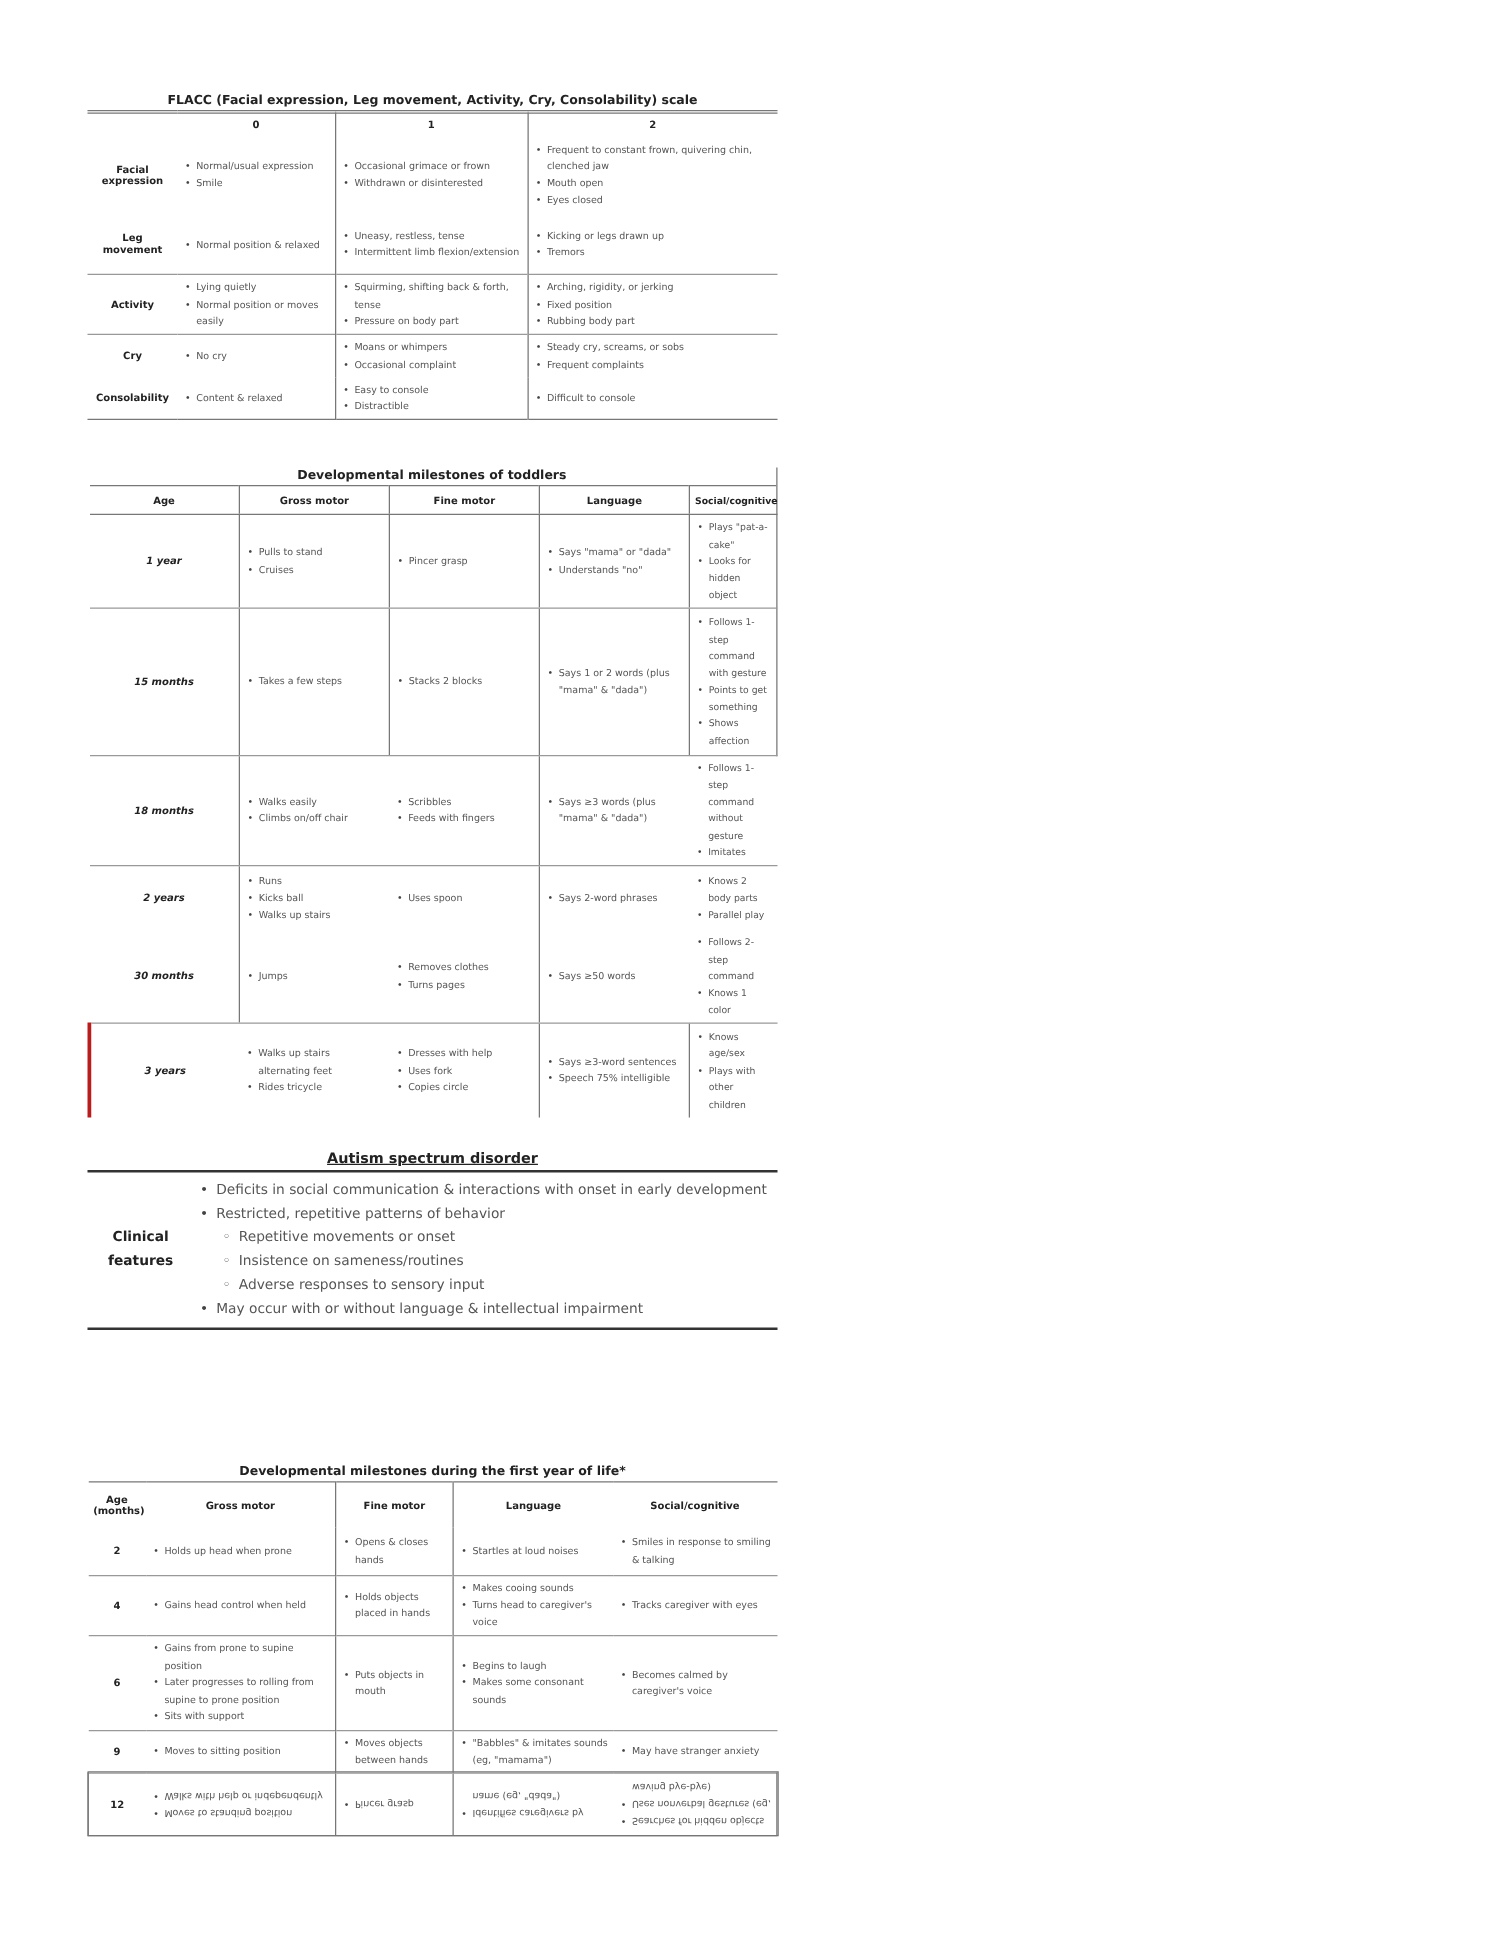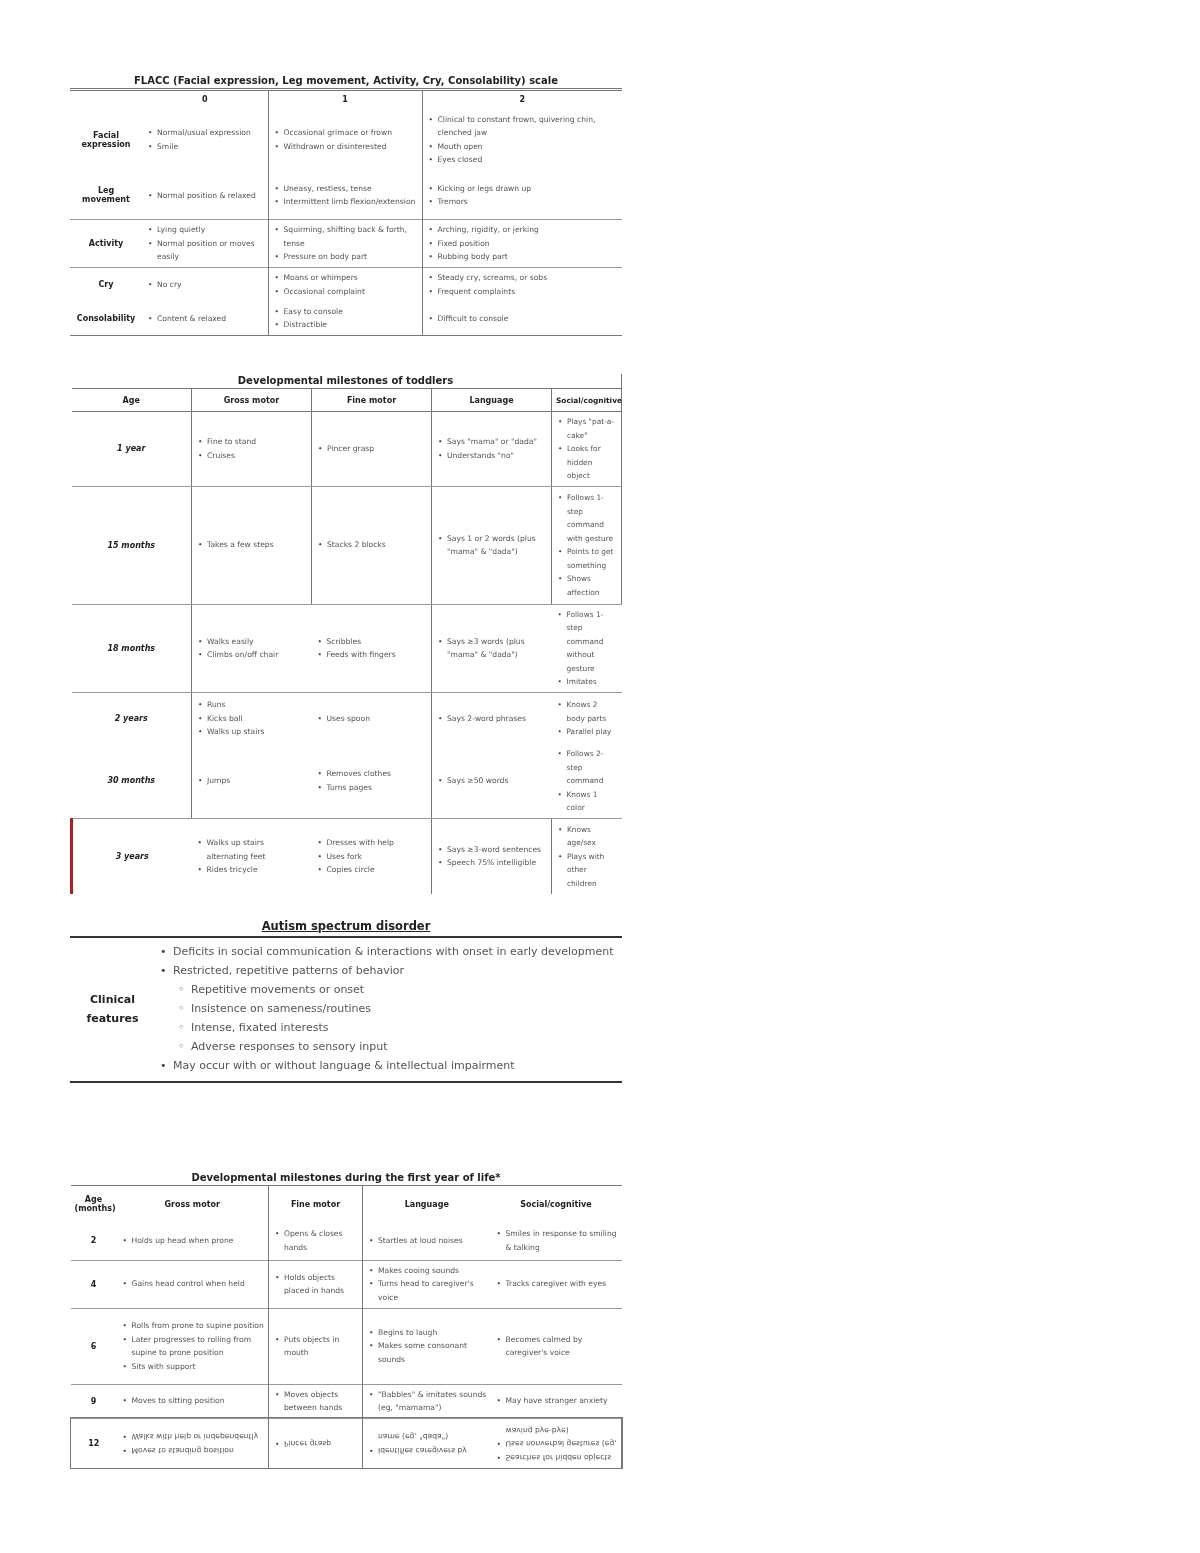--- a/index.html
+++ b/index.html
@@ -80,7 +80,7 @@
           </td>
       <td class="c2">
             <ul>
-        <li>Clinical to constant frown, quivering chin, clenched jaw</li>
+        <li>Frequent to constant frown, quivering chin, clenched jaw</li>
         <li>Mouth open</li>
         <li>Eyes closed</li>
             </ul>

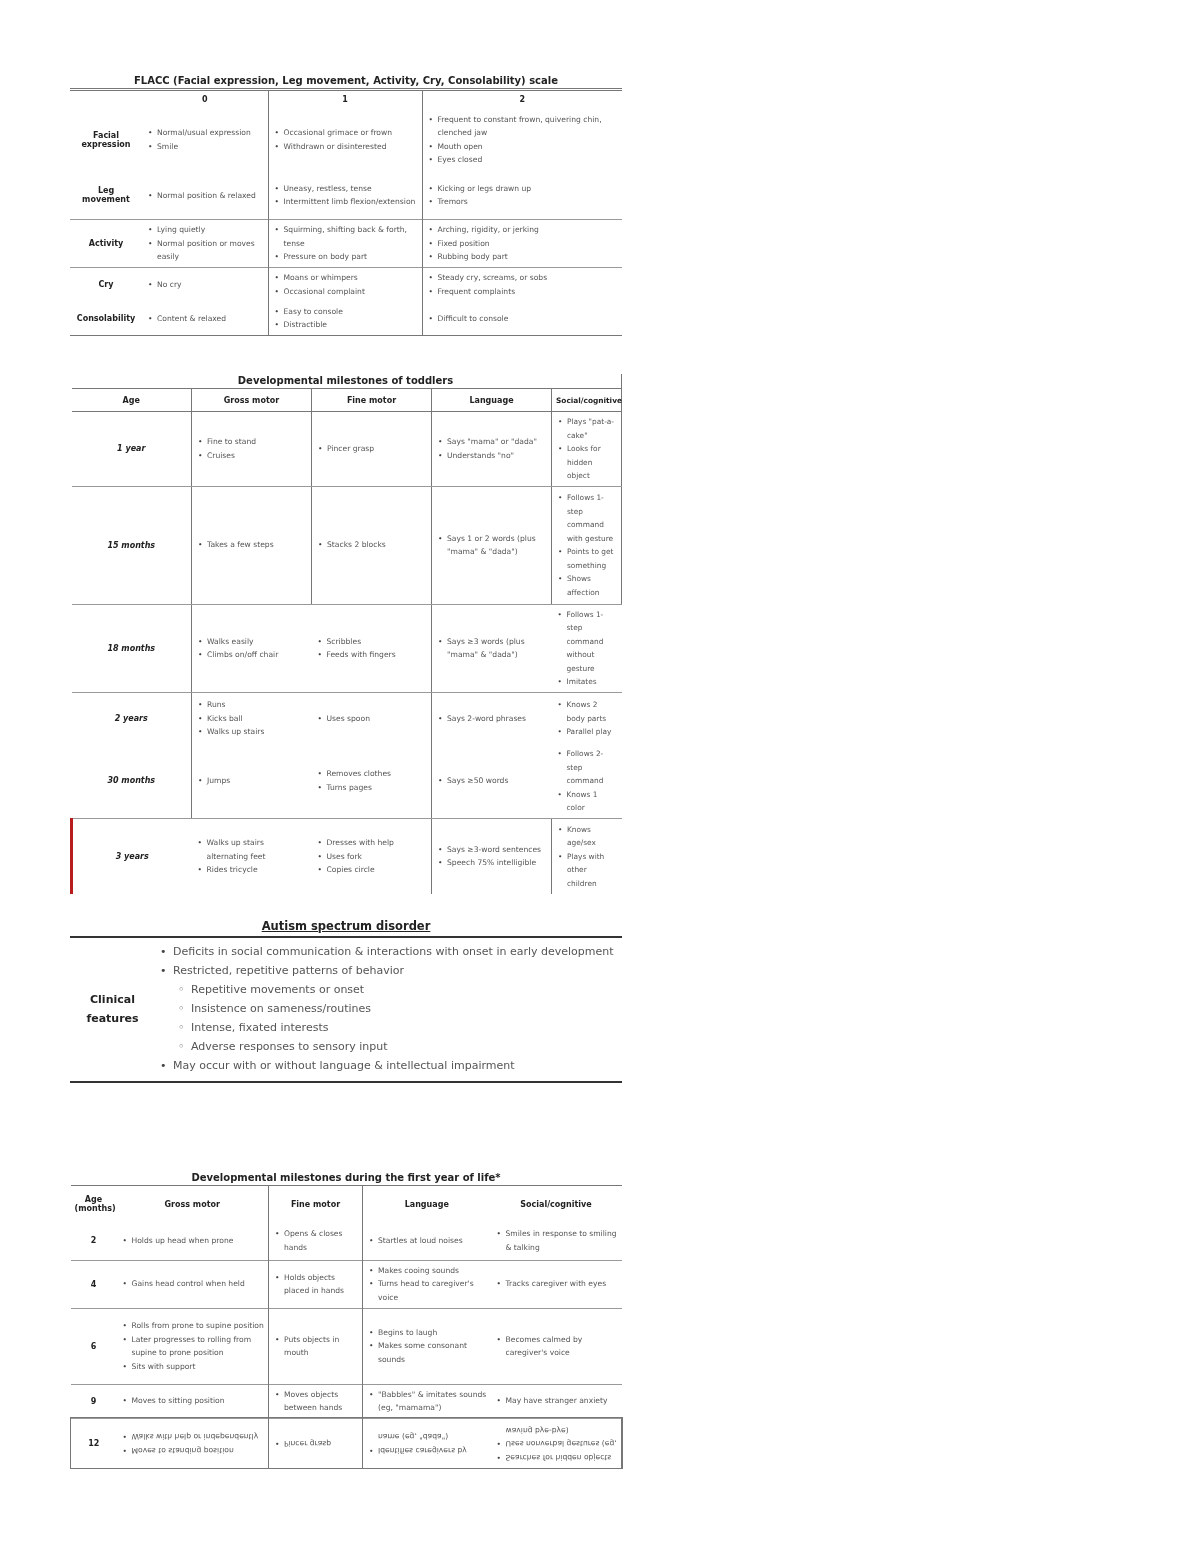--- a/index.html
+++ b/index.html
@@ -193,7 +193,7 @@
       <td class="rowhead">1 year</td>
       <td>
             <ul>
-              <li>Fine to stand</li>
+              <li>Pulls to stand</li>
               <li>Cruises</li>
             </ul>
           </td>

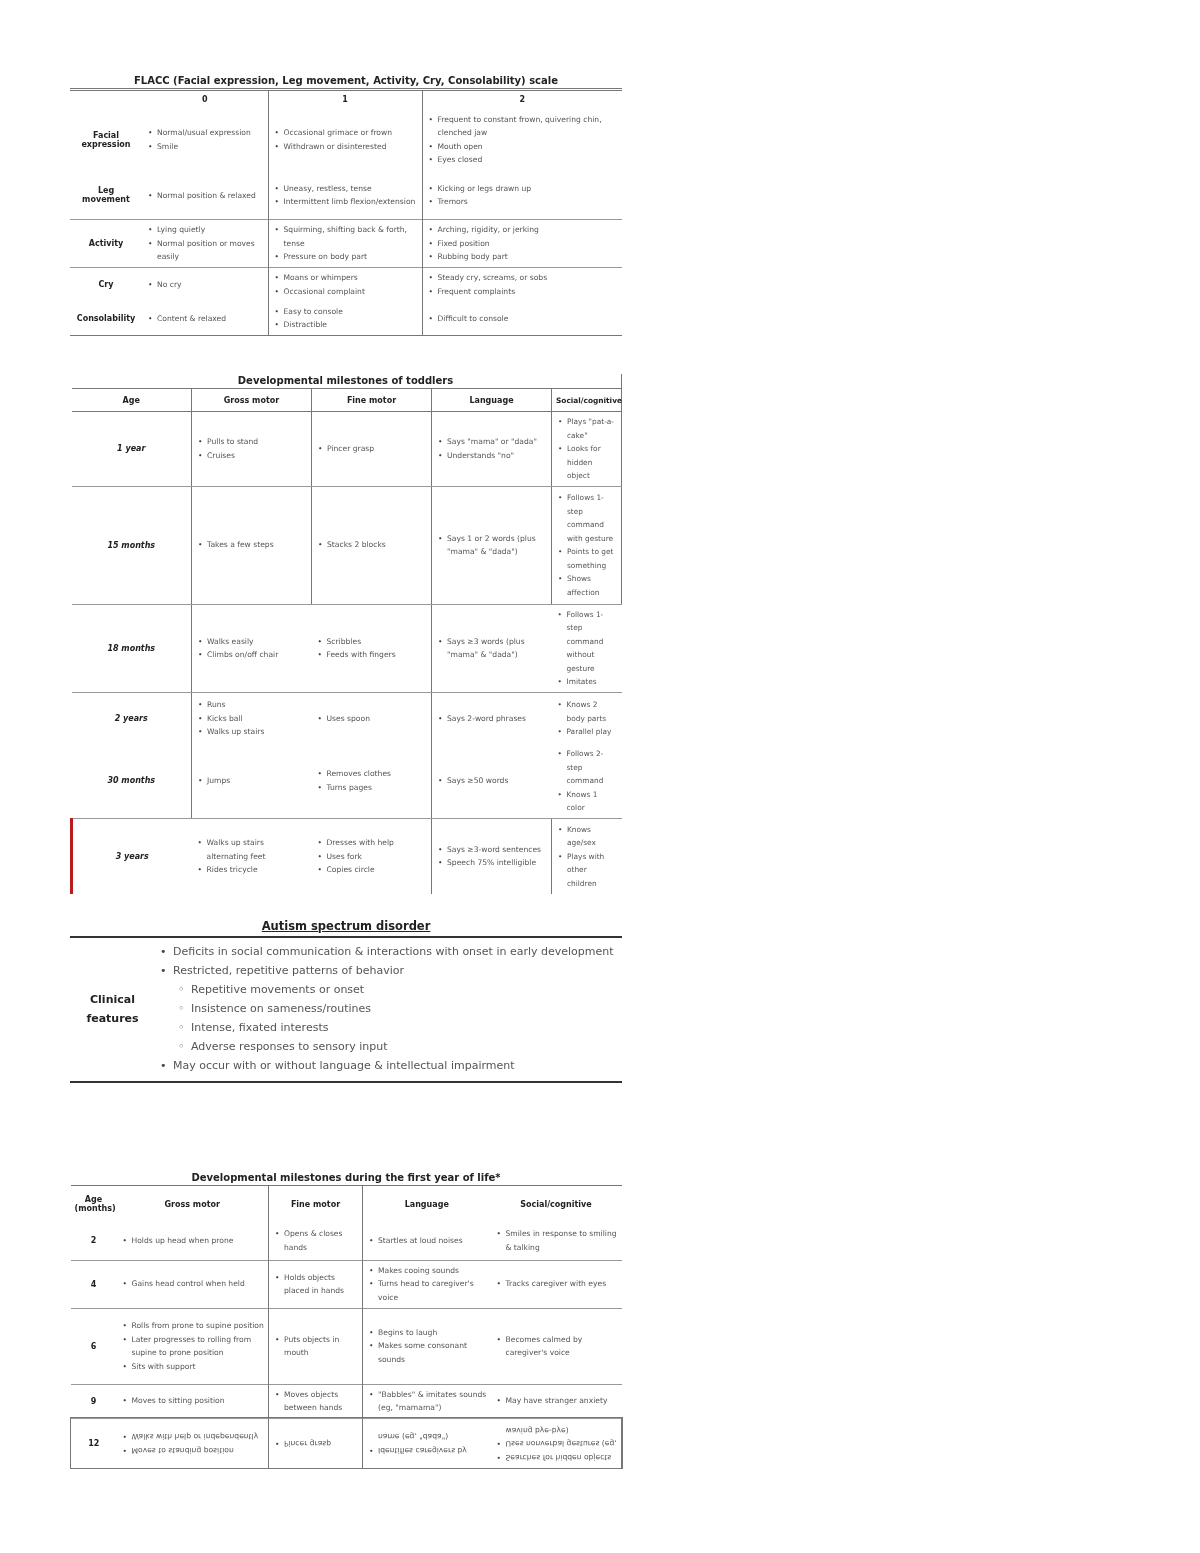--- a/index.html
+++ b/index.html
@@ -360,7 +360,6 @@
         <ul class="sub">
           <li>Repetitive movements or onset</li>
           <li>Insistence on sameness/routines</li>
-          <li>Intense, fixated interests</li>
           <li>Adverse responses to sensory input</li>
         </ul>
       </li>

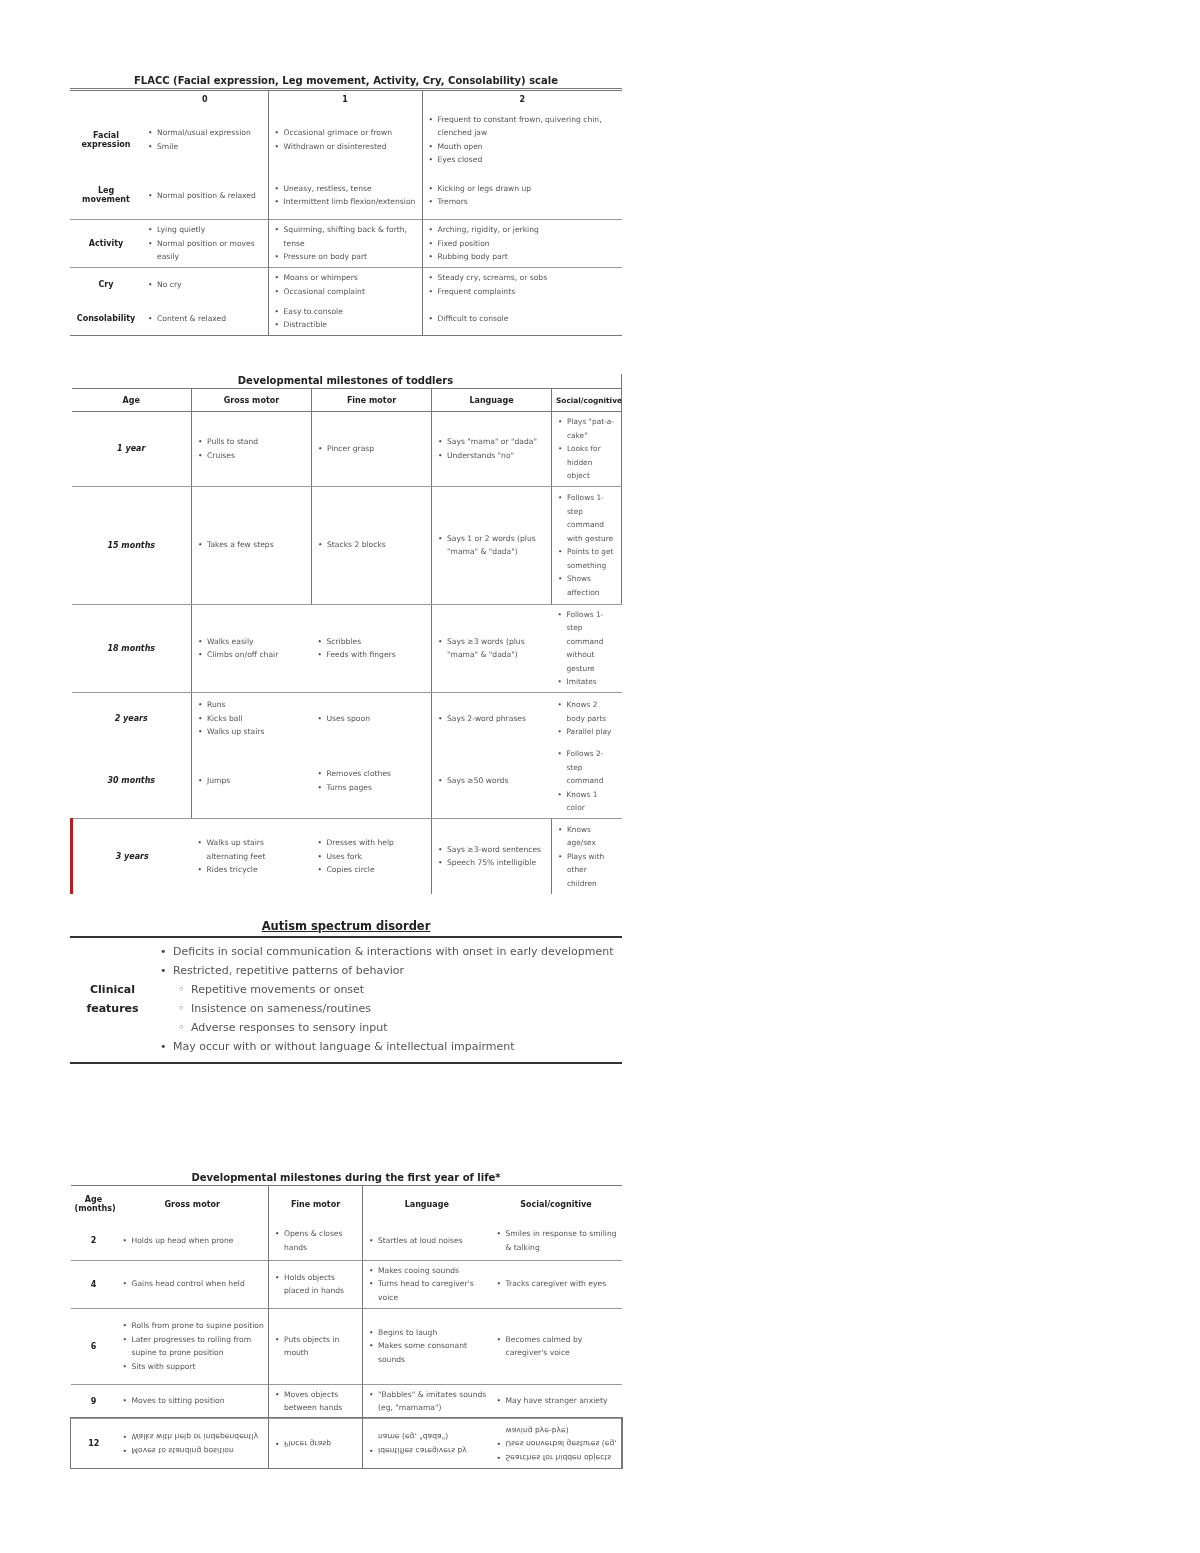--- a/index.html
+++ b/index.html
@@ -437,7 +437,7 @@
       <td class="rowhead">6</td>
       <td>
             <ul>
-              <li>Rolls from prone to supine position</li>
+              <li>Gains from prone to supine position</li>
               <li>Later progresses to rolling from supine to prone position</li>
               <li>Sits with support</li>
             </ul>

